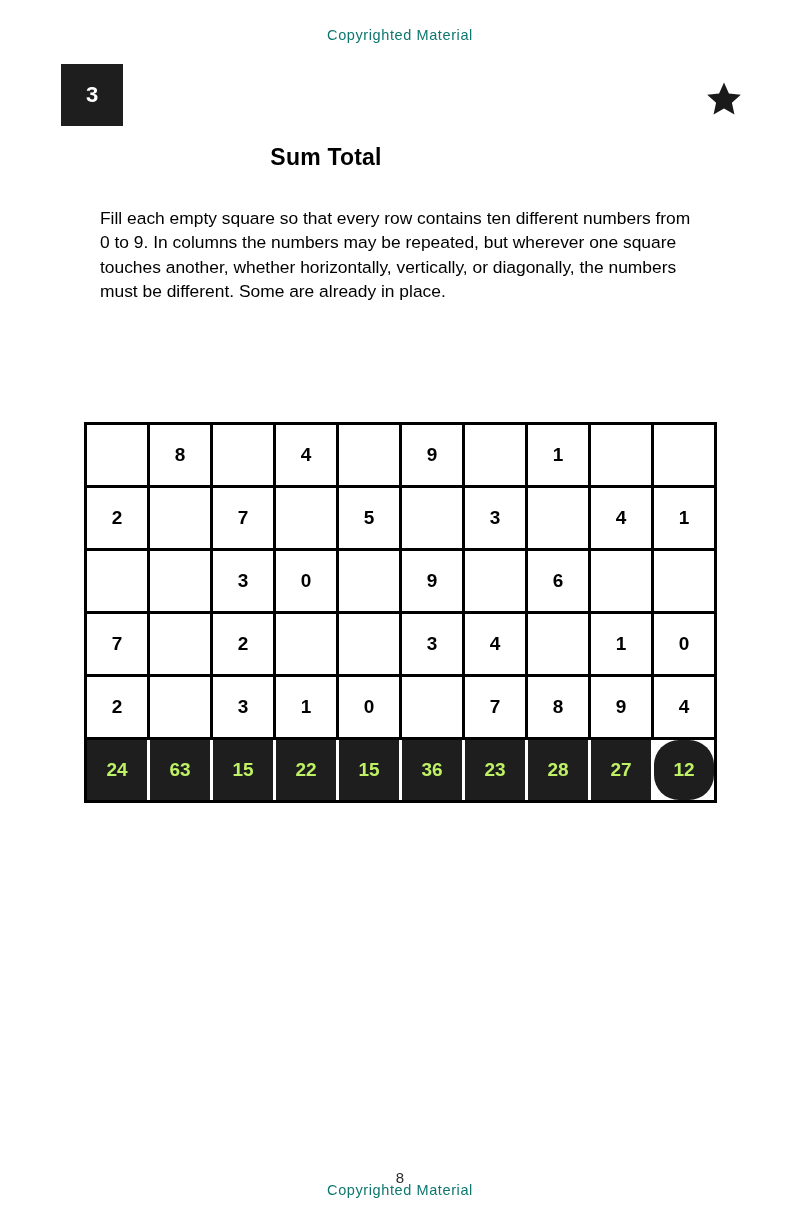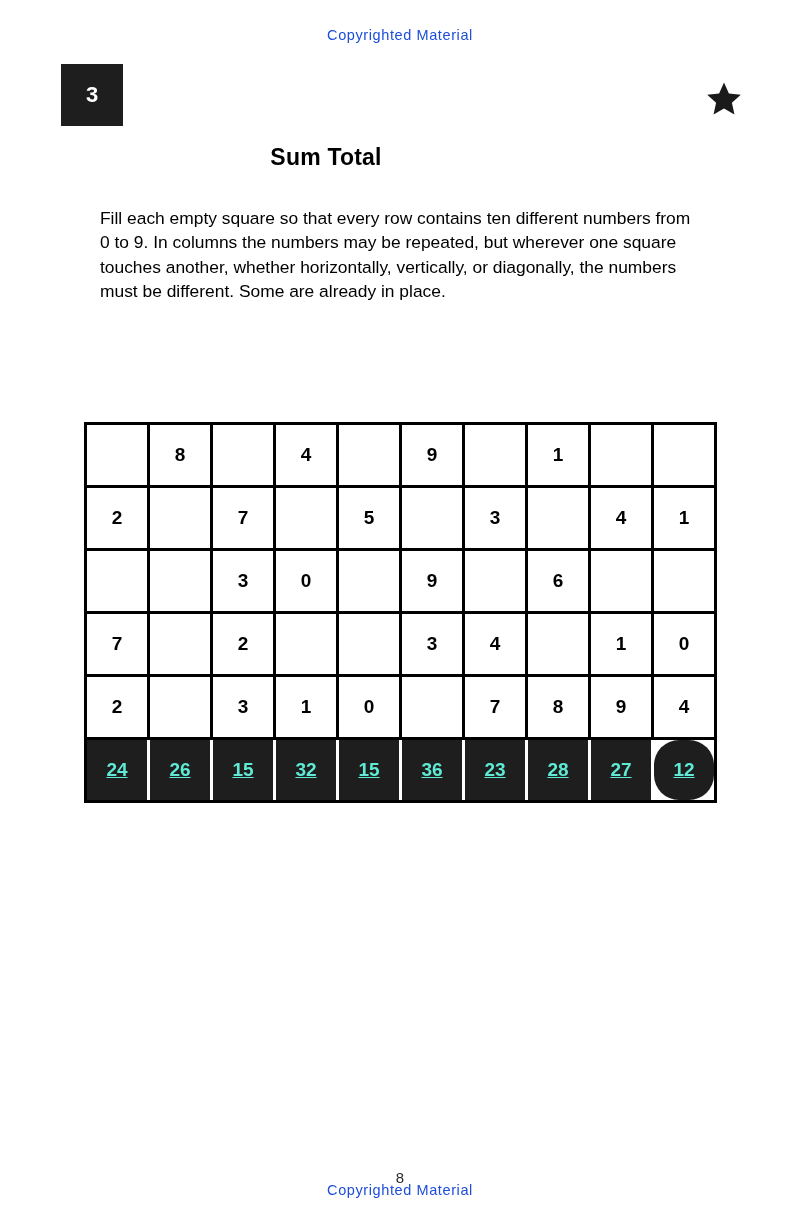--- a/index.html
+++ b/index.html
@@ -25,7 +25,7 @@
     font-family: "Liberation Sans", sans-serif;
     font-size: 14.5px;
     letter-spacing: 0.6px;
-    color: #1d4ed8;
+    color: #0f766e;
     user-select: none;
   }
   .watermark-top { top: 27px; }

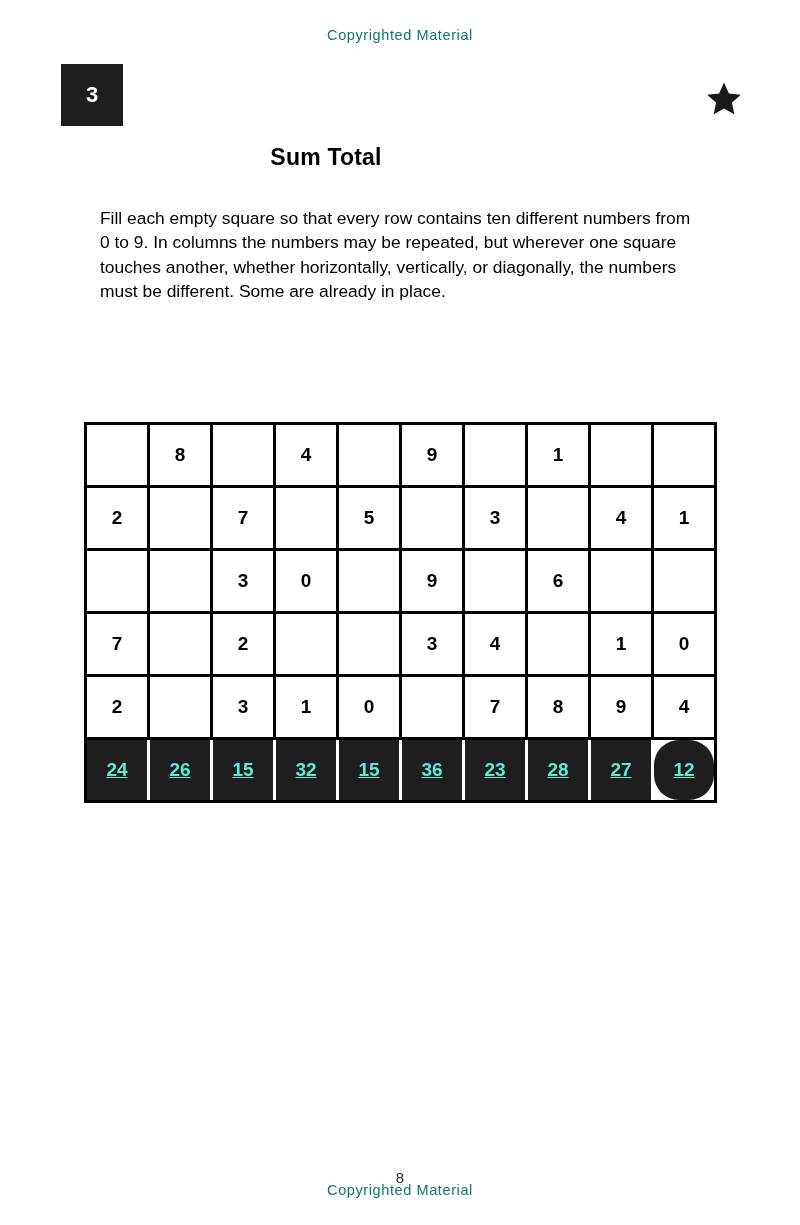--- a/index.html
+++ b/index.html
@@ -135,10 +135,9 @@
 
   .sum-row .cell {
     background: #1e1e1e;
-    color: #5eead4;
+    color: #bef264;
     border-right: 3px solid #ffffff;
     border-bottom: none;
-    text-decoration: underline;
   }
   .sum-row .cell:last-child {
     border-right: none;

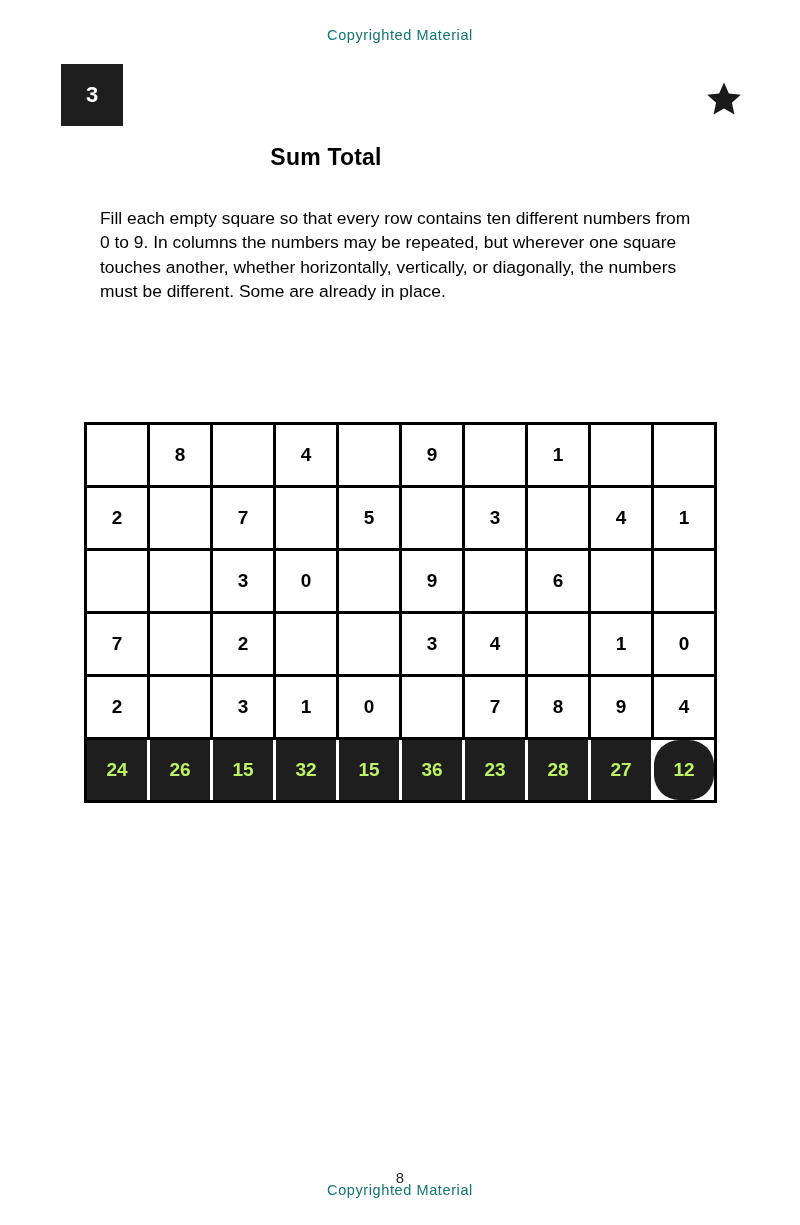--- a/index.html
+++ b/index.html
@@ -226,7 +226,7 @@
     </div>
     <div class="grid-row sum-row">
       <div class="cell">24</div>
-      <div class="cell">26</div>
+      <div class="cell">63</div>
       <div class="cell">15</div>
       <div class="cell">32</div>
       <div class="cell">15</div>

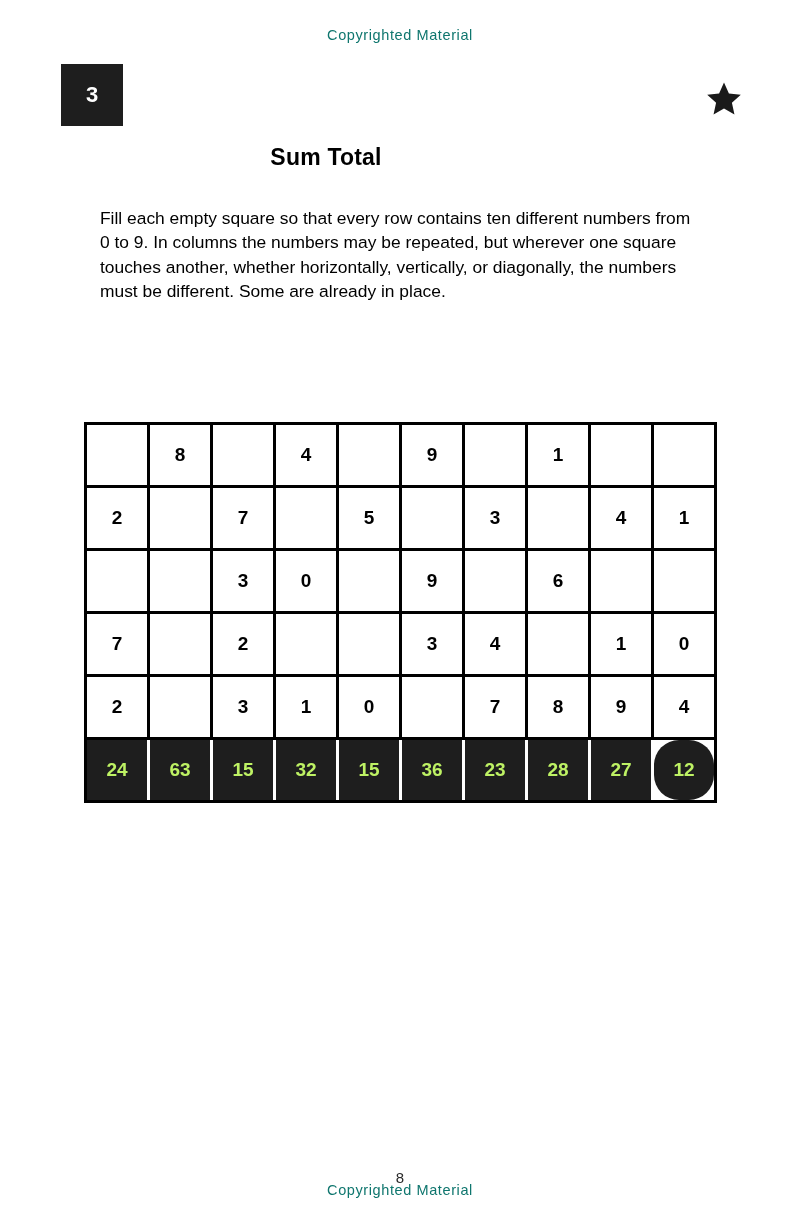--- a/index.html
+++ b/index.html
@@ -228,7 +228,7 @@
       <div class="cell">24</div>
       <div class="cell">63</div>
       <div class="cell">15</div>
-      <div class="cell">32</div>
+      <div class="cell">22</div>
       <div class="cell">15</div>
       <div class="cell">36</div>
       <div class="cell">23</div>

